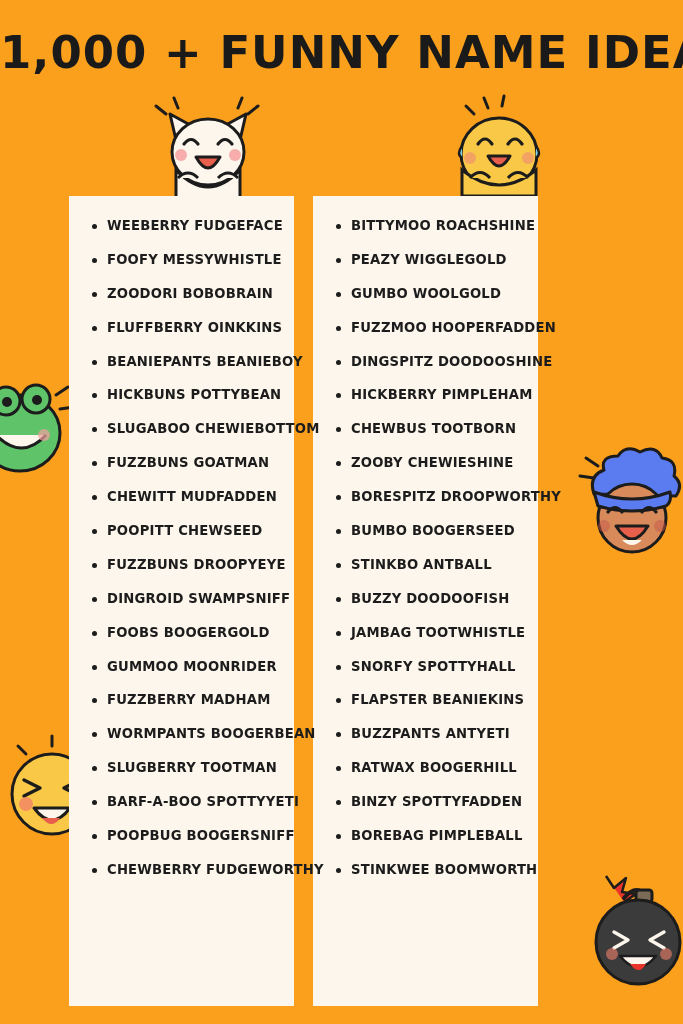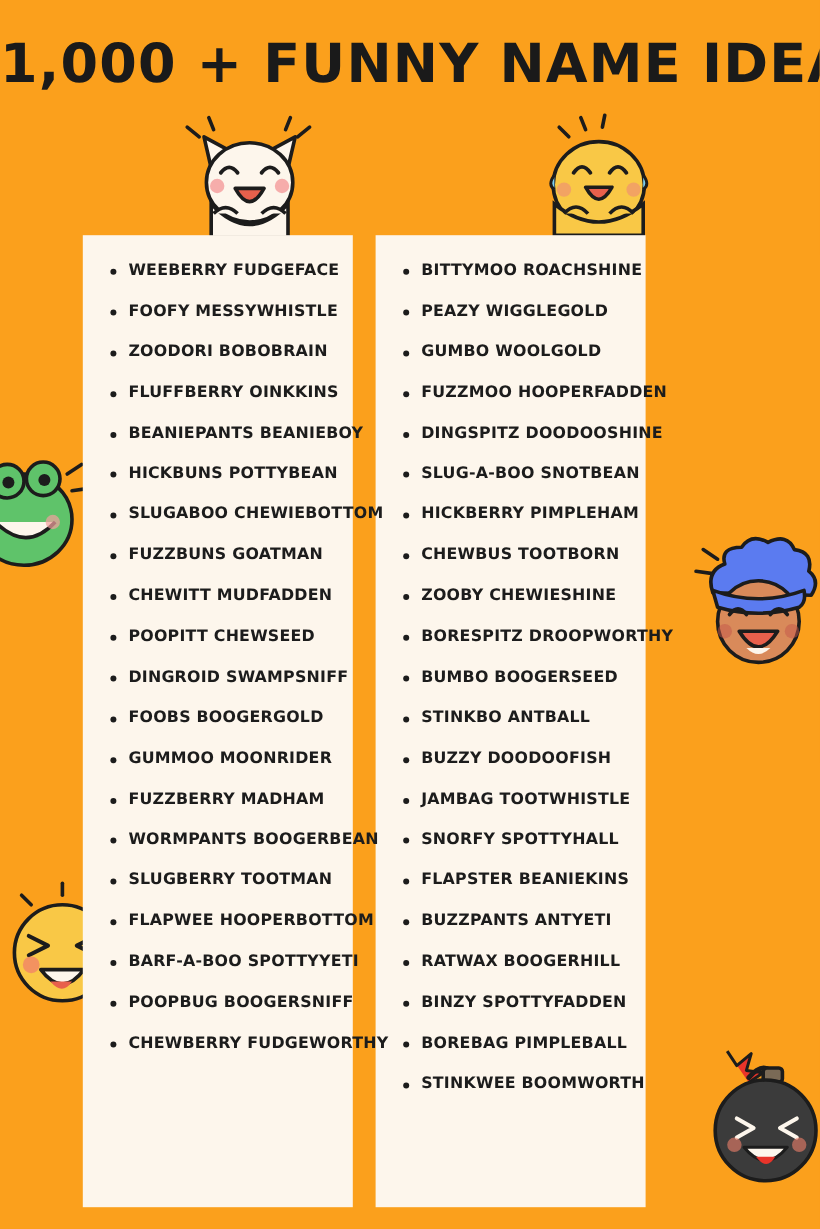--- a/index.html
+++ b/index.html
@@ -253,7 +253,6 @@
         <li>GUMBO WOOLGOLD</li>
         <li>FUZZMOO HOOPERFADDEN</li>
         <li>DINGSPITZ DOODOOSHINE</li>
-        <li>SLUG-A-BOO SNOTBEAN</li>
         <li>HICKBERRY PIMPLEHAM</li>
         <li>CHEWBUS TOOTBORN</li>
         <li>ZOOBY CHEWIESHINE</li>

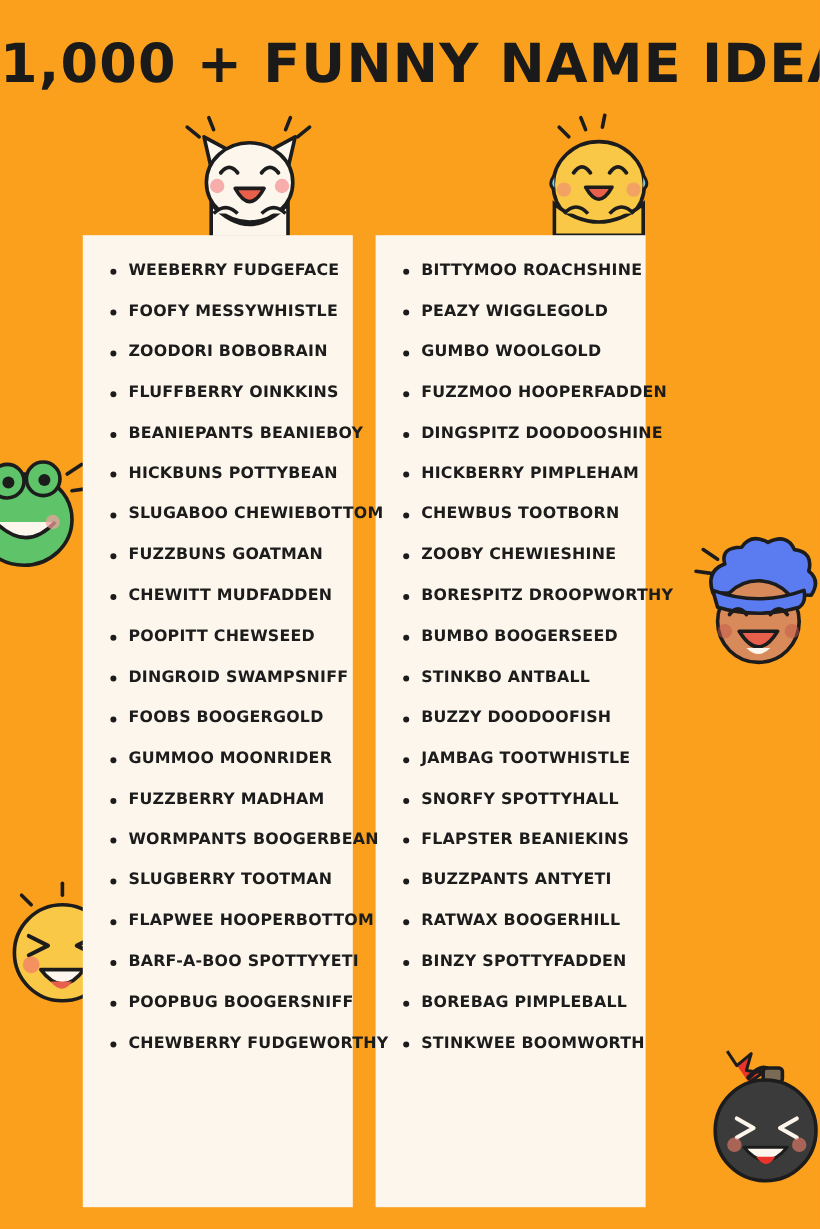--- a/index.html
+++ b/index.html
@@ -233,6 +233,7 @@
         <li>FUZZBUNS GOATMAN</li>
         <li>CHEWITT MUDFADDEN</li>
         <li>POOPITT CHEWSEED</li>
+        <li>FUZZBUNS DROOPYEYE</li>
         <li>DINGROID SWAMPSNIFF</li>
         <li>FOOBS BOOGERGOLD</li>
         <li>GUMMOO MOONRIDER</li>

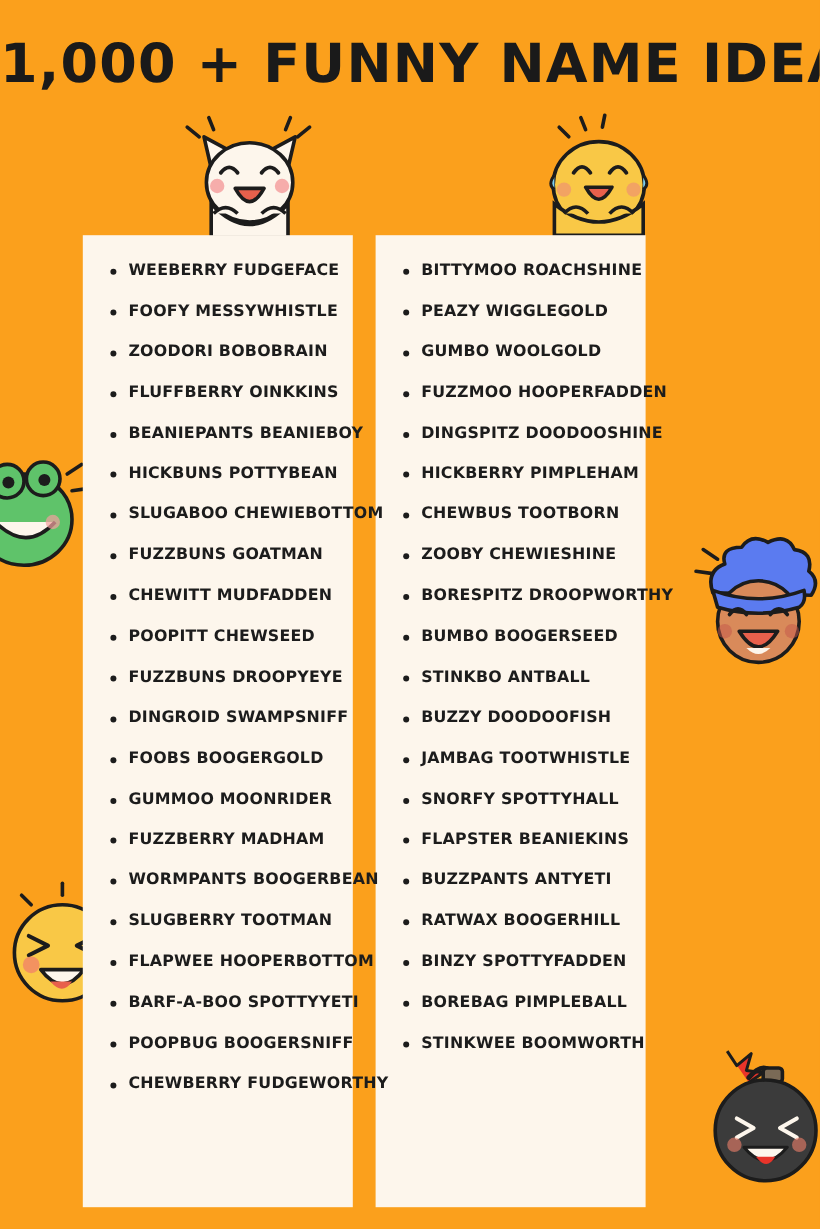--- a/index.html
+++ b/index.html
@@ -240,7 +240,6 @@
         <li>FUZZBERRY MADHAM</li>
         <li>WORMPANTS BOOGERBEAN</li>
         <li>SLUGBERRY TOOTMAN</li>
-        <li>FLAPWEE HOOPERBOTTOM</li>
         <li>BARF-A-BOO SPOTTYYETI</li>
         <li>POOPBUG BOOGERSNIFF</li>
         <li>CHEWBERRY FUDGEWORTHY</li>

